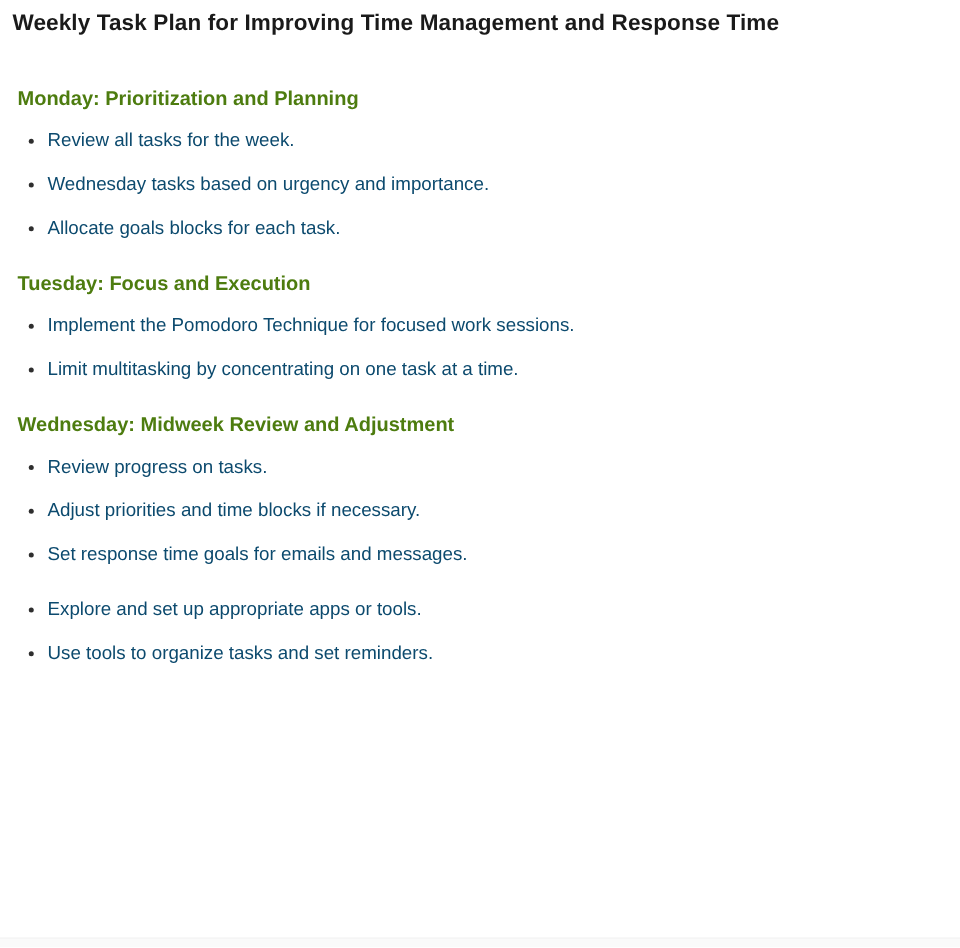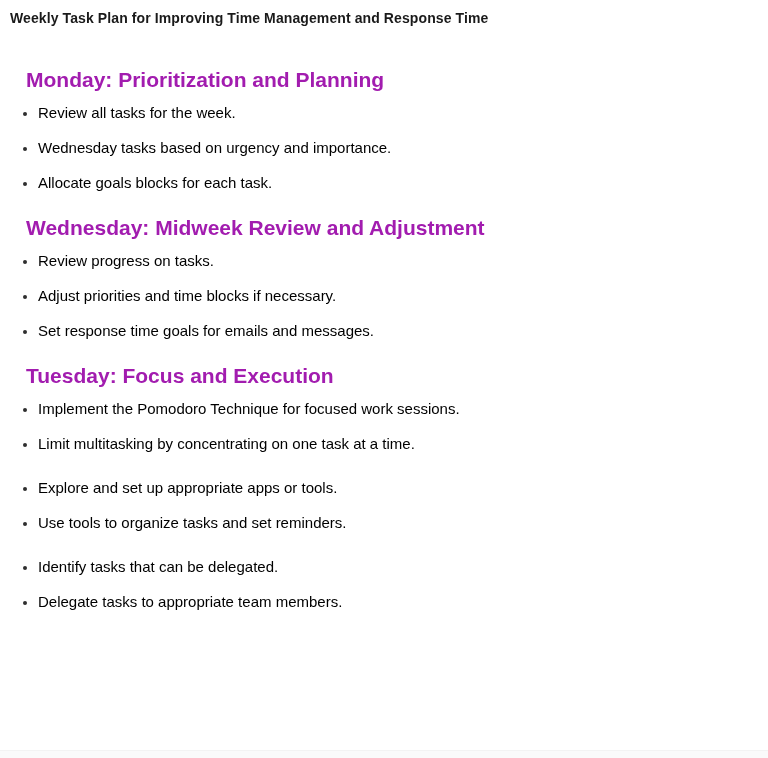--- a/index.html
+++ b/index.html
@@ -21,7 +21,7 @@
     padding: 8px 12px 0 10px;
   }
   h1 {
-    font-size: 14px;
+    font-size: 18px;
     line-height: 21px;
     font-weight: 700;
     letter-spacing: 0.1px;

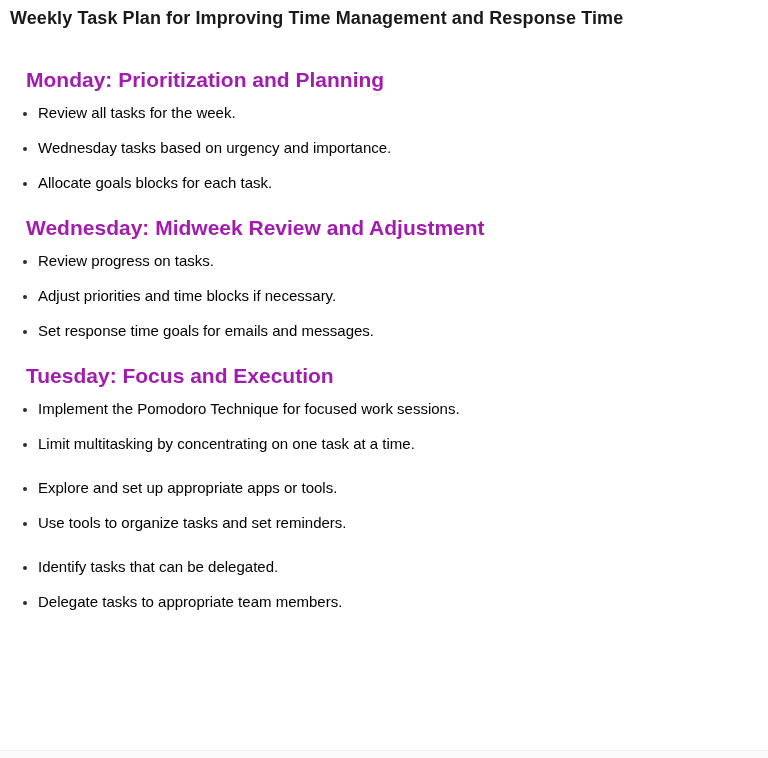--- a/index.html
+++ b/index.html
@@ -32,11 +32,11 @@
     margin: 0 0 28px 0;
   }
   h2 {
-    font-size: 21px;
+    font-size: 16px;
     line-height: 17px;
     font-weight: 700;
-    color: #a21caf;
-    margin: 16px;
+    color: #4d7c0f;
+    margin: 4px;
   }
   ul {
     margin: 17px 0 0 0;

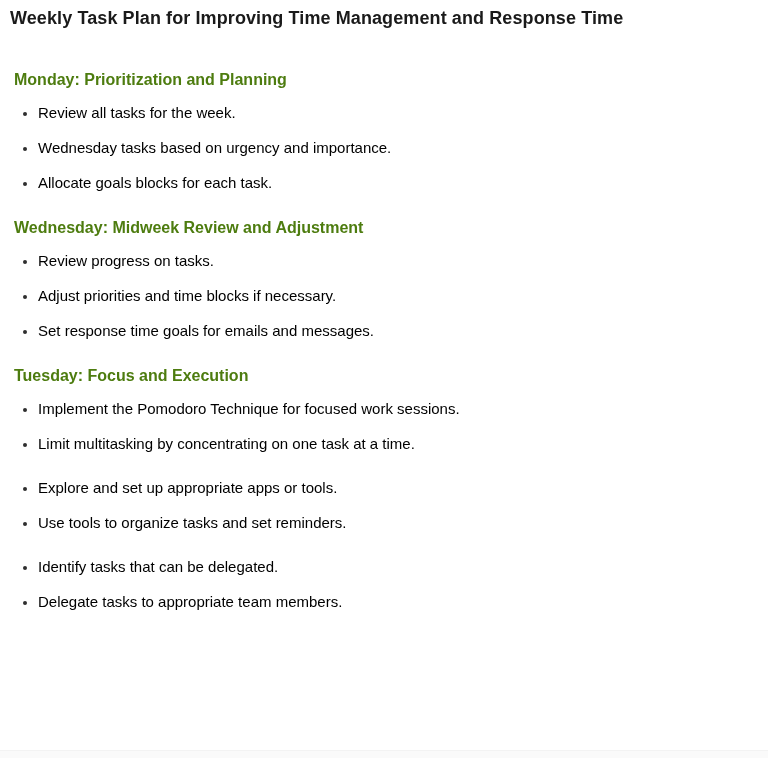--- a/index.html
+++ b/index.html
@@ -46,7 +46,7 @@
   li {
     font-size: 15px;
     line-height: 16px;
-    color: #000000;
+    color: #0c4a6e;
     margin: 0 0 19px 0;
   }
   li::marker {

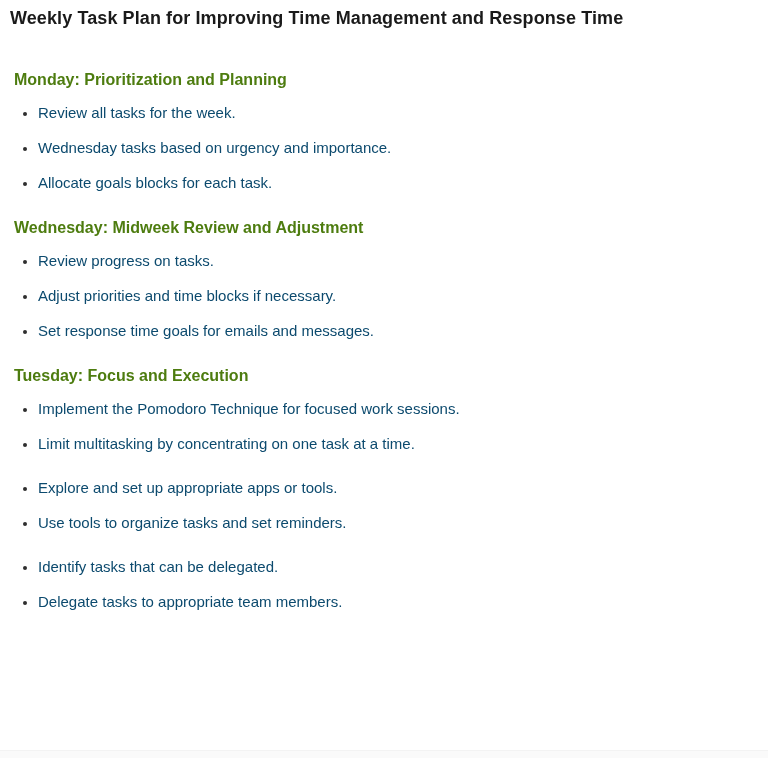--- a/index.html
+++ b/index.html
@@ -79,19 +79,19 @@
   </section>
 
   <section>
+    <h2>Tuesday: Focus and Execution</h2>
+    <ul>
+          <li>Implement the Pomodoro Technique for focused work sessions.</li>
+          <li>Limit multitasking by concentrating on one task at a time.</li>
+        </ul>
+  </section>
+
+  <section>
     <h2>Wednesday: Midweek Review and Adjustment</h2>
     <ul>
           <li>Review progress on tasks.</li>
           <li>Adjust priorities and time blocks if necessary.</li>
           <li>Set response time goals for emails and messages.</li>
-        </ul>
-  </section>
-
-  <section>
-    <h2>Tuesday: Focus and Execution</h2>
-    <ul>
-          <li>Implement the Pomodoro Technique for focused work sessions.</li>
-          <li>Limit multitasking by concentrating on one task at a time.</li>
         </ul>
   </section>
 

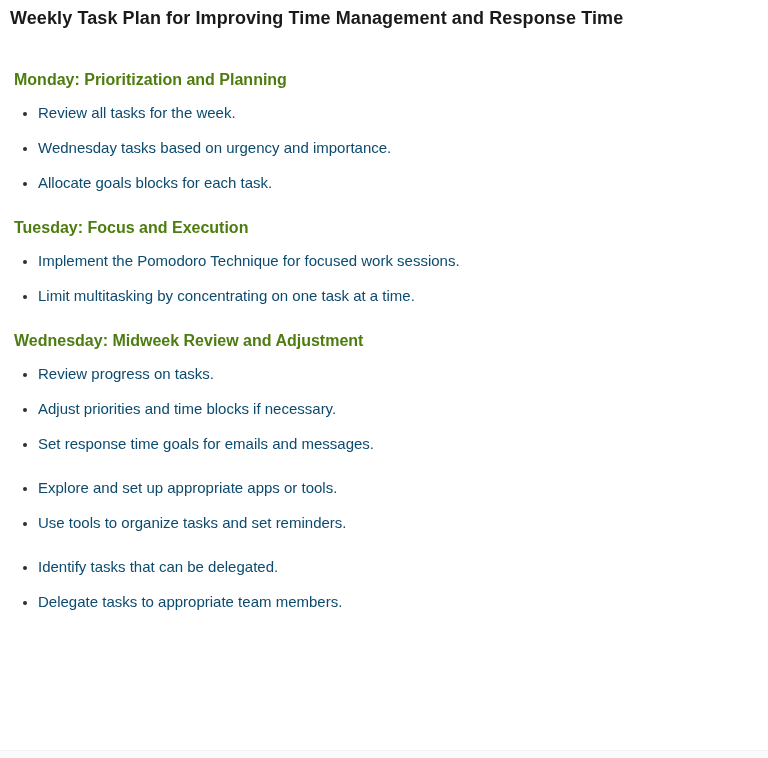--- a/index.html
+++ b/index.html
@@ -103,10 +103,6 @@
   </section>
 
   <section>
-    <ul>
-          <li>Identify tasks that can be delegated.</li>
-          <li>Delegate tasks to appropriate team members.</li>
-        </ul>
   </section>
 </div>
 </main>

